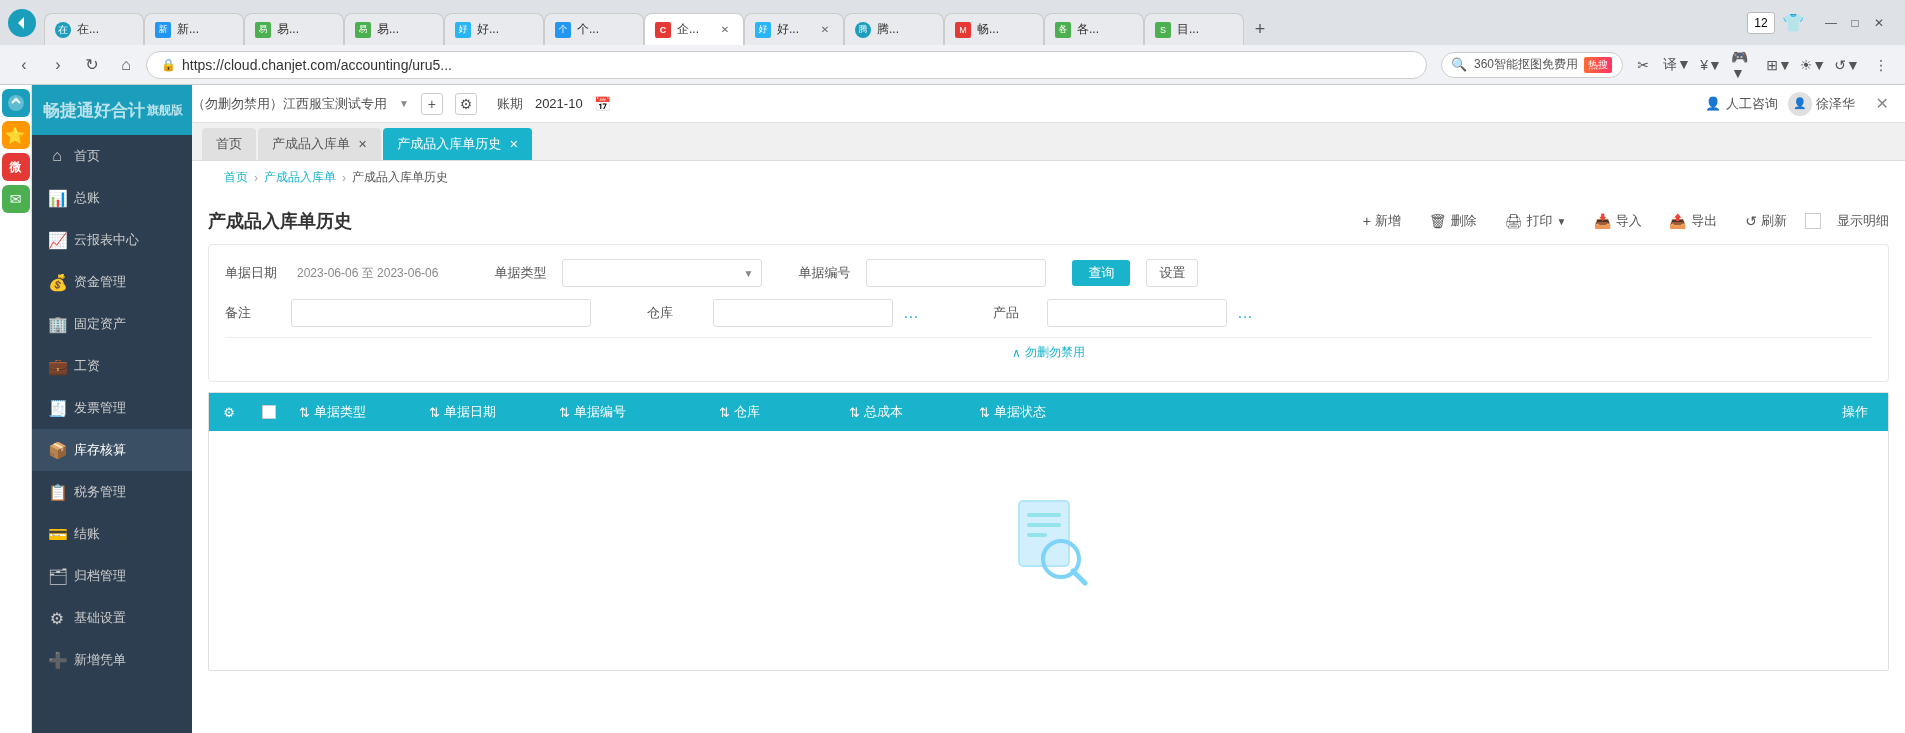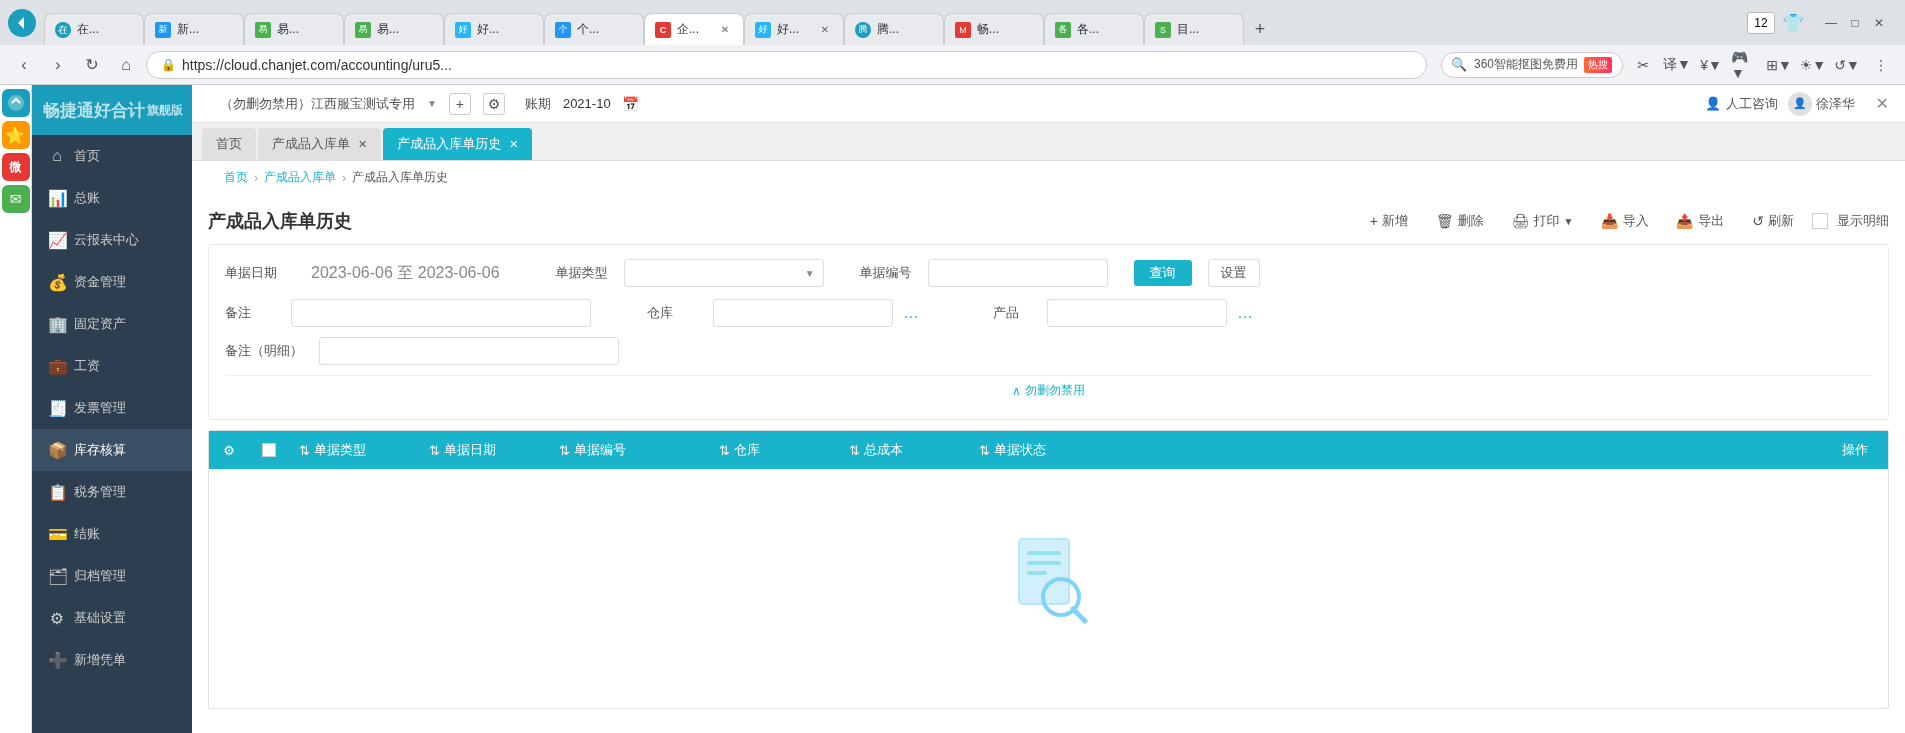--- a/index.html
+++ b/index.html
@@ -282,7 +282,7 @@
 
   <div class="main-content">
 
-    <div style="height:38px;background:#fff;border-bottom:1px solid #e0e0e0;display:flex;align-items:center;padding:0 28px;gap:12px;position:relative;">
+    <div style="height:38px;background:#fff;border-bottom:1px solid #e0e0e0;display:flex;align-items:center;padding:0 0;gap:12px;position:relative;">
       <span style="font-size:13px;color:#555;">（勿删勿禁用）江西服宝测试专用</span>
       <div style="display:flex;align-items:center;">
         <span style="font-size:10px;color:#888;">▼</span>

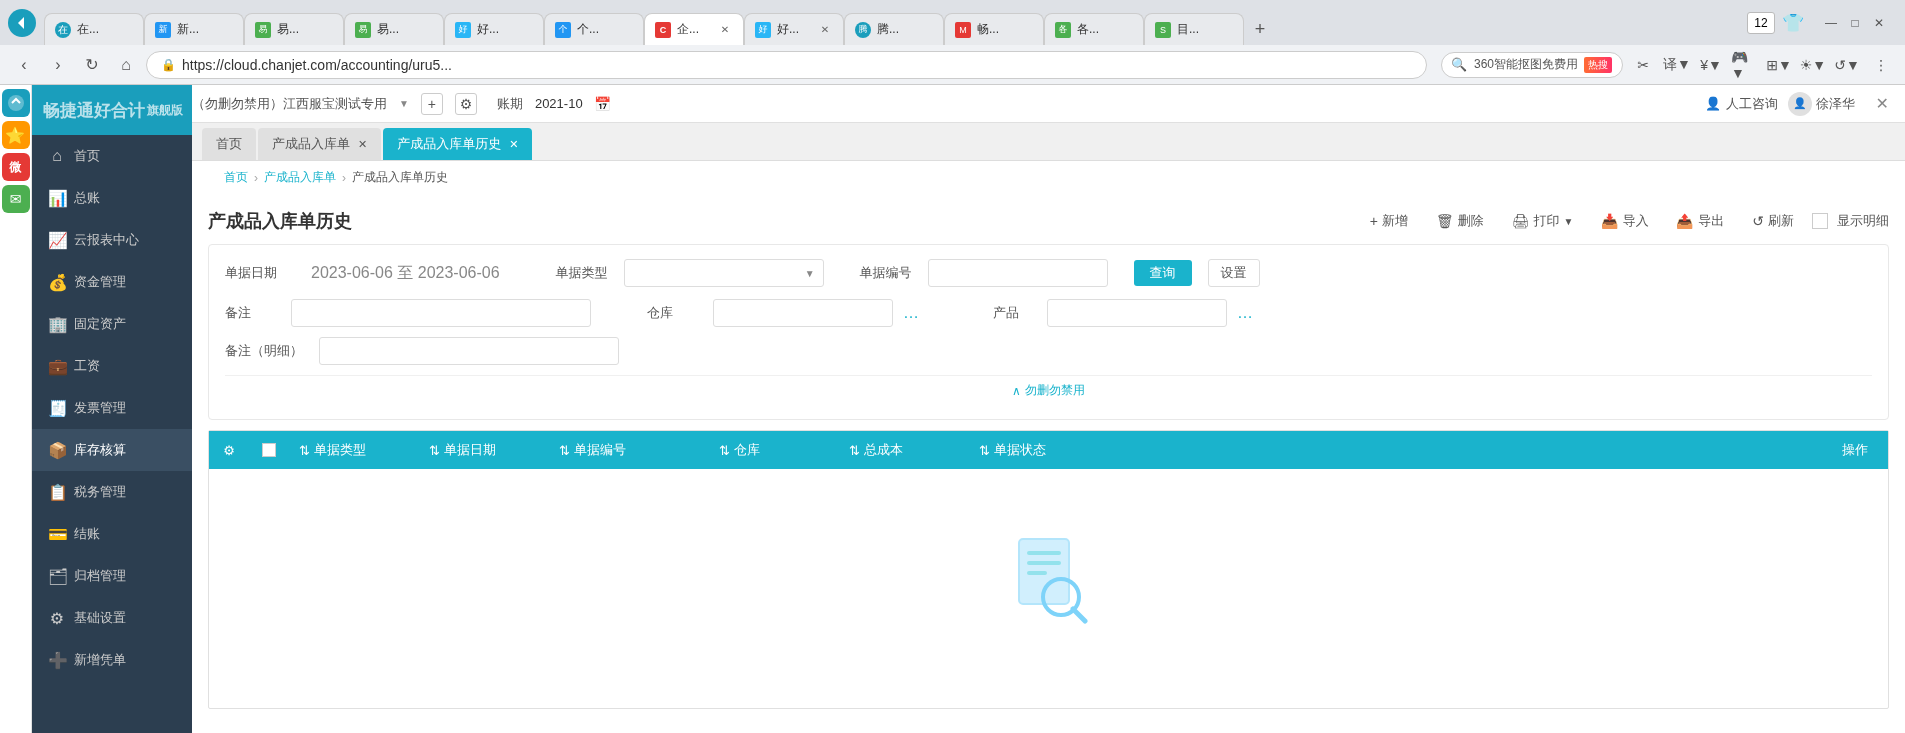--- a/index.html
+++ b/index.html
@@ -358,7 +358,7 @@
             <span class="action-btn-icon">↺</span>
             <span>刷新</span>
           </button>
-          <div style="display:flex;align-items:center;gap:9px;">
+          <div style="display:flex;align-items:center;gap:16px;">
             <div style="width:16px;height:16px;border:1px solid #ccc;background:#fff;"></div>
             <span style="font-size:13px;color:#555;">显示明细</span>
           </div>

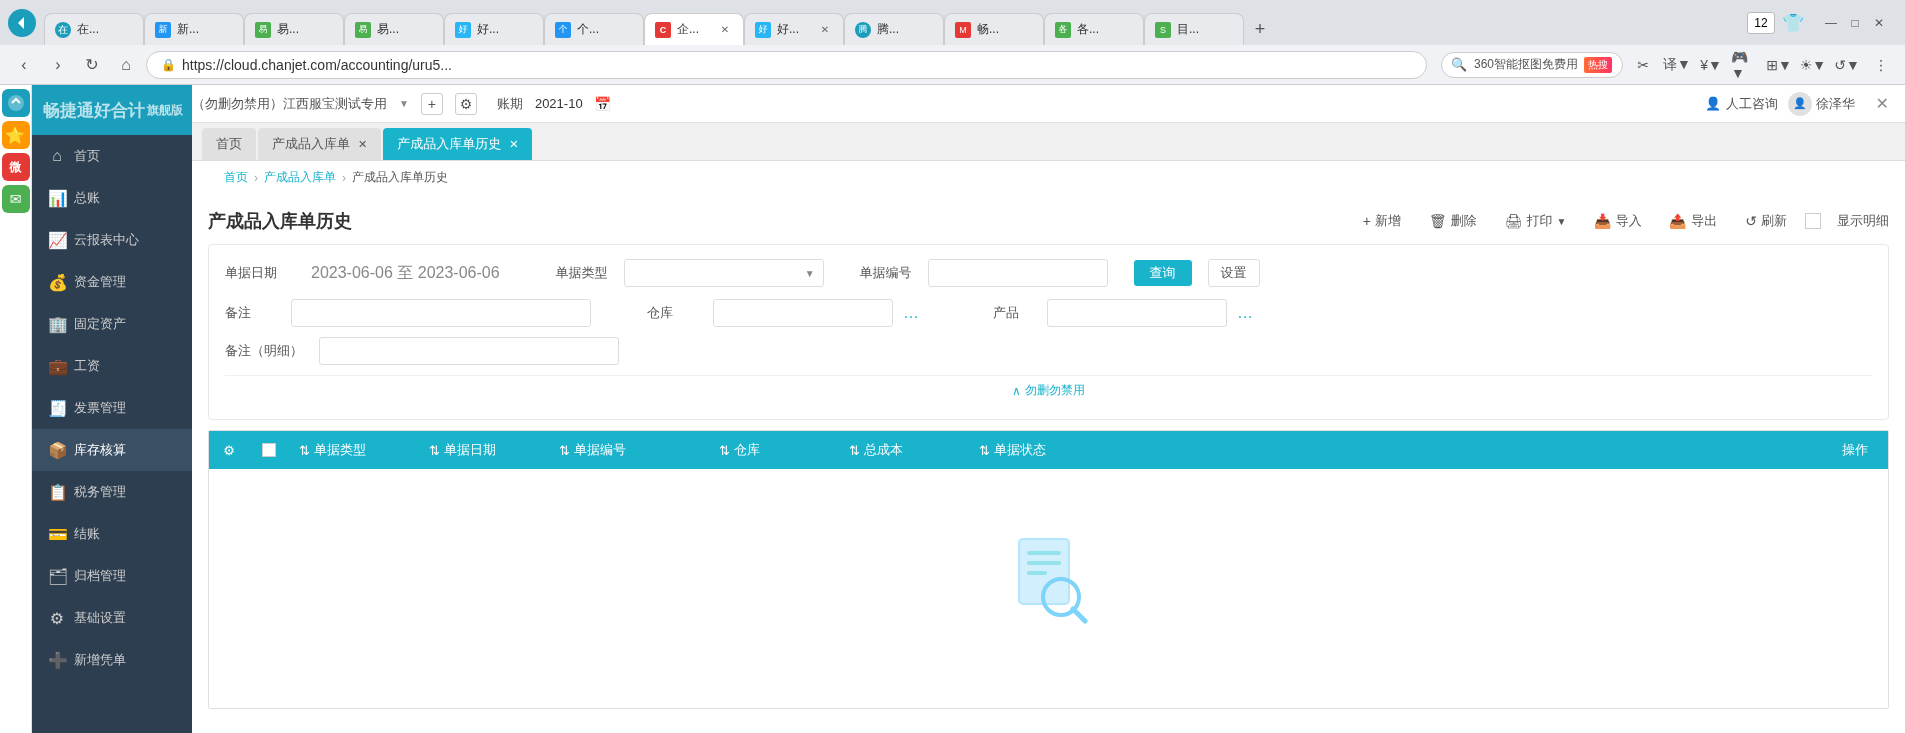--- a/index.html
+++ b/index.html
@@ -61,7 +61,7 @@
     .date-btns { display: flex; gap: 6px; align-items: center; }
     .date-btn { padding: 2px 8px; border: 1px solid #ddd; border-radius: 3px; cursor: pointer; font-size: 12px; color: #555; background: #fff; }
     .date-btn.active { background: #1ab3cc; color: #fff; border-color: #1ab3cc; }
-    .date-range { font-size: 16px; color: #888; margin-left: 18px; }
+    .date-range { font-size: 12px; color: #888; margin-left: 4px; }
     .select-box { min-width: 180px; height: 28px; border: 1px solid #ddd; border-radius: 3px; padding: 0 8px; font-size: 12px; color: #555; background: #fff; display: flex; align-items: center; justify-content: space-between; cursor: pointer; }
     .select-arrow { color: #888; font-size: 10px; }
     .text-input { min-width: 200px; height: 28px; border: 1px solid #ddd; border-radius: 3px; padding: 0 8px; font-size: 12px; color: #555; }

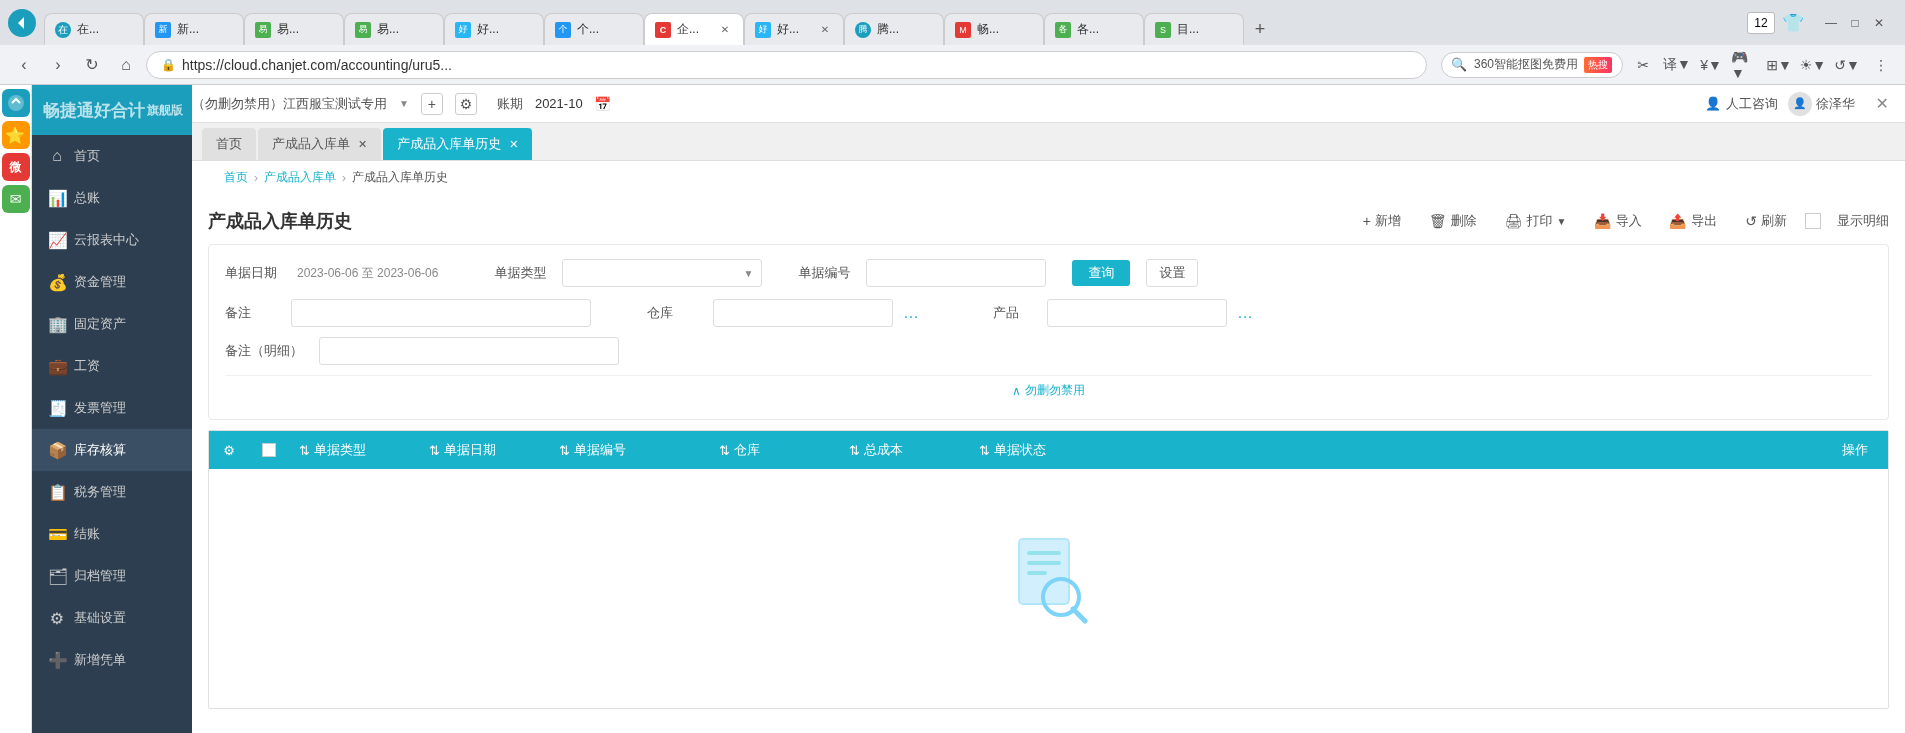--- a/index.html
+++ b/index.html
@@ -401,10 +401,6 @@
           </div>
         </div>
 
-        <div class="filter-row2">
-          <span class="filter-label">备注（明细）</span>
-          <input class="text-input" type="text" style="min-width: 300px;">
-        </div>
 
         <div class="collapse-btn">
           <span>∧</span>

